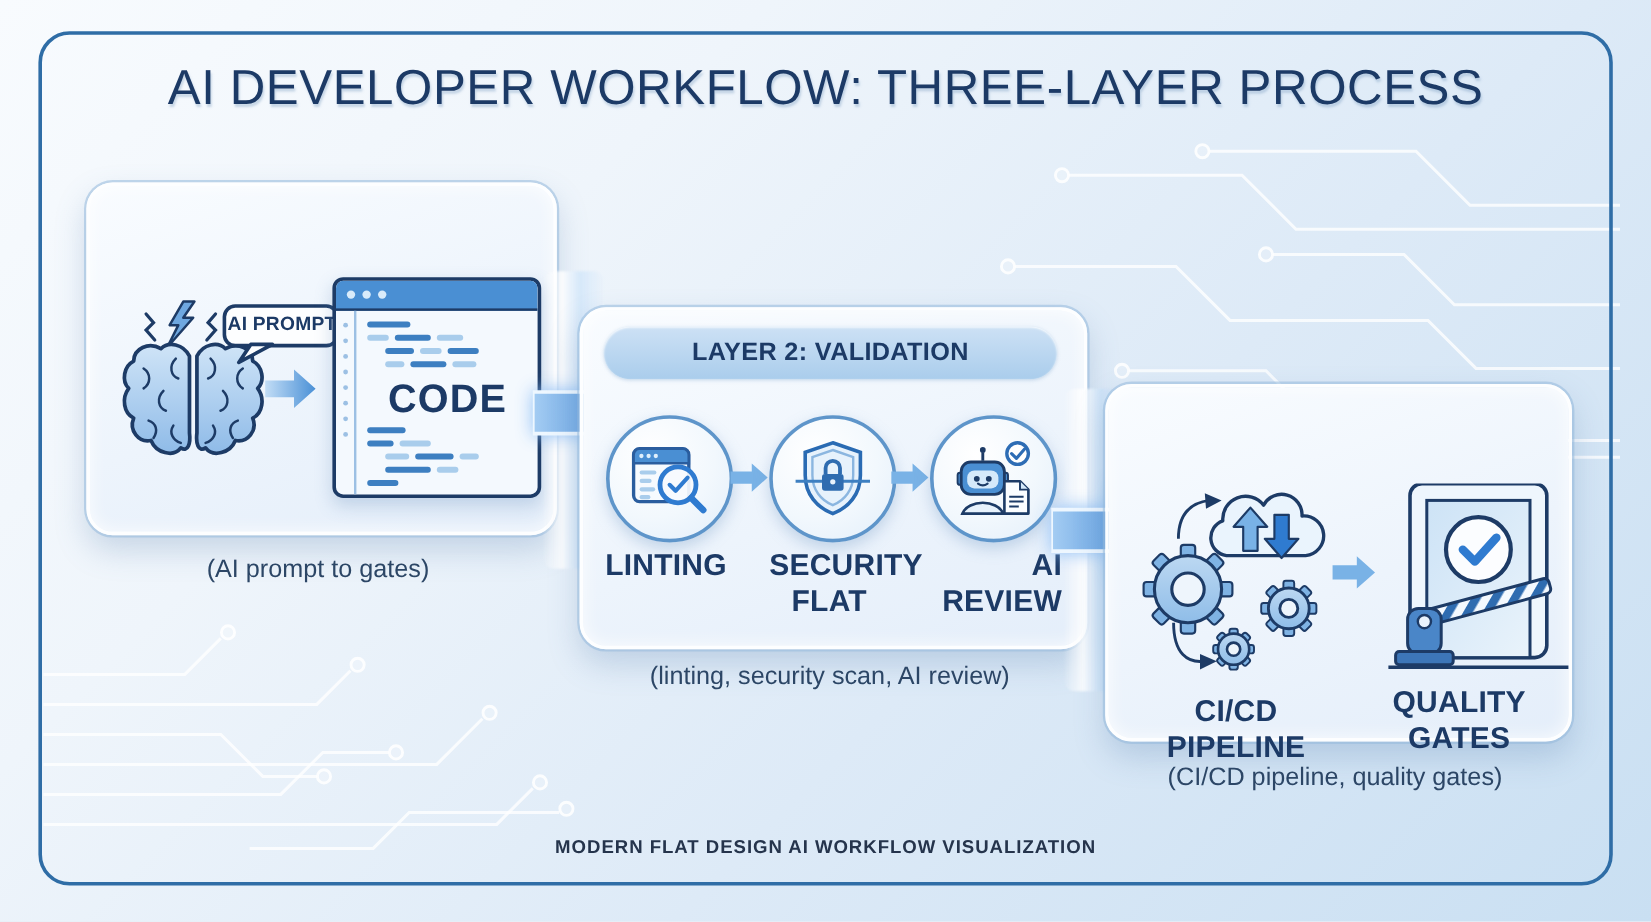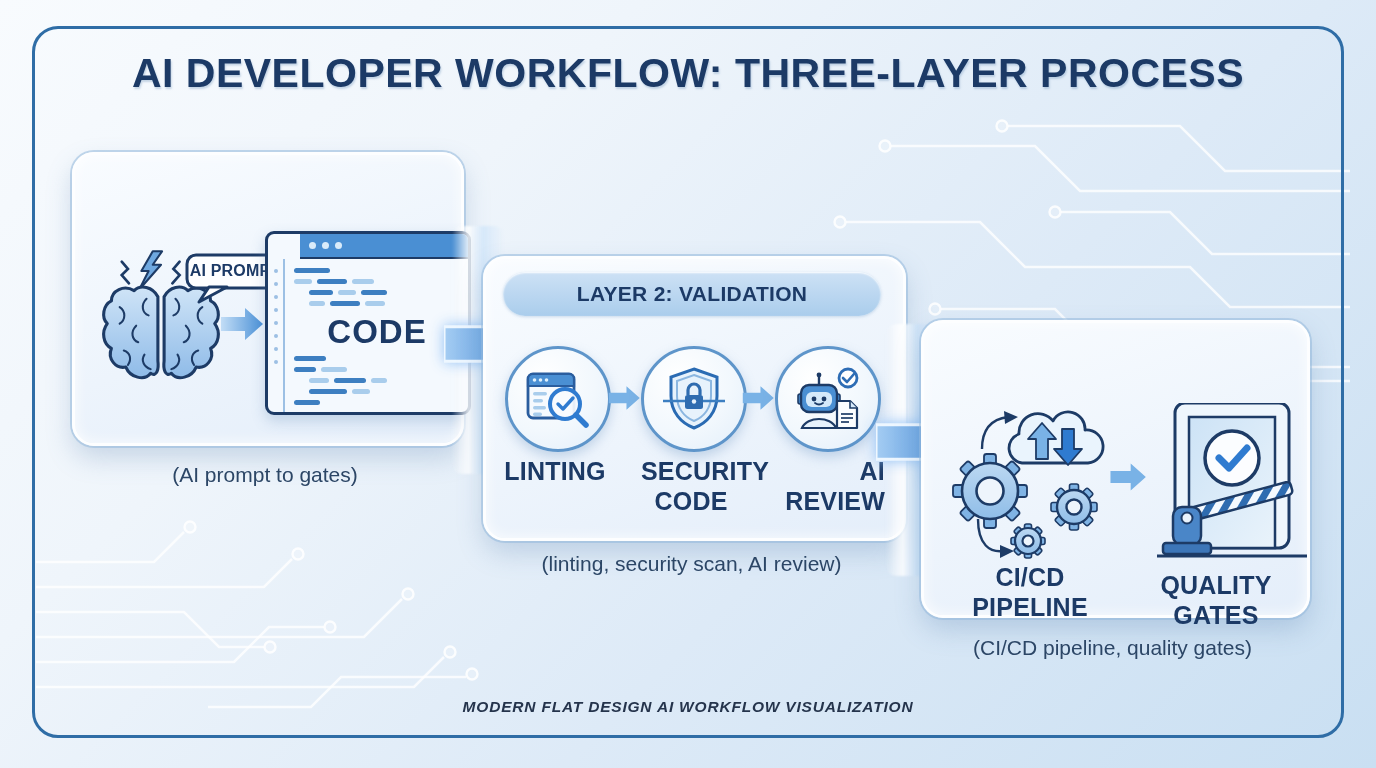--- a/index.html
+++ b/index.html
@@ -17,7 +17,7 @@
   .circuit circle{fill:rgba(255,255,255,.18);stroke:rgba(255,255,255,.85);stroke-width:2.4;}
   .main-title{
     position:absolute;top:50px;left:0;width:100%;text-align:center;
-    font-size:41px;font-weight:bold;color:#1c3a66;letter-spacing:.5px;
+    font-size:41px;font-weight:normal;color:#1c3a66;letter-spacing:.5px;
     text-shadow:1px 2px 2px rgba(110,145,185,.35);
   }
   .layer-card{

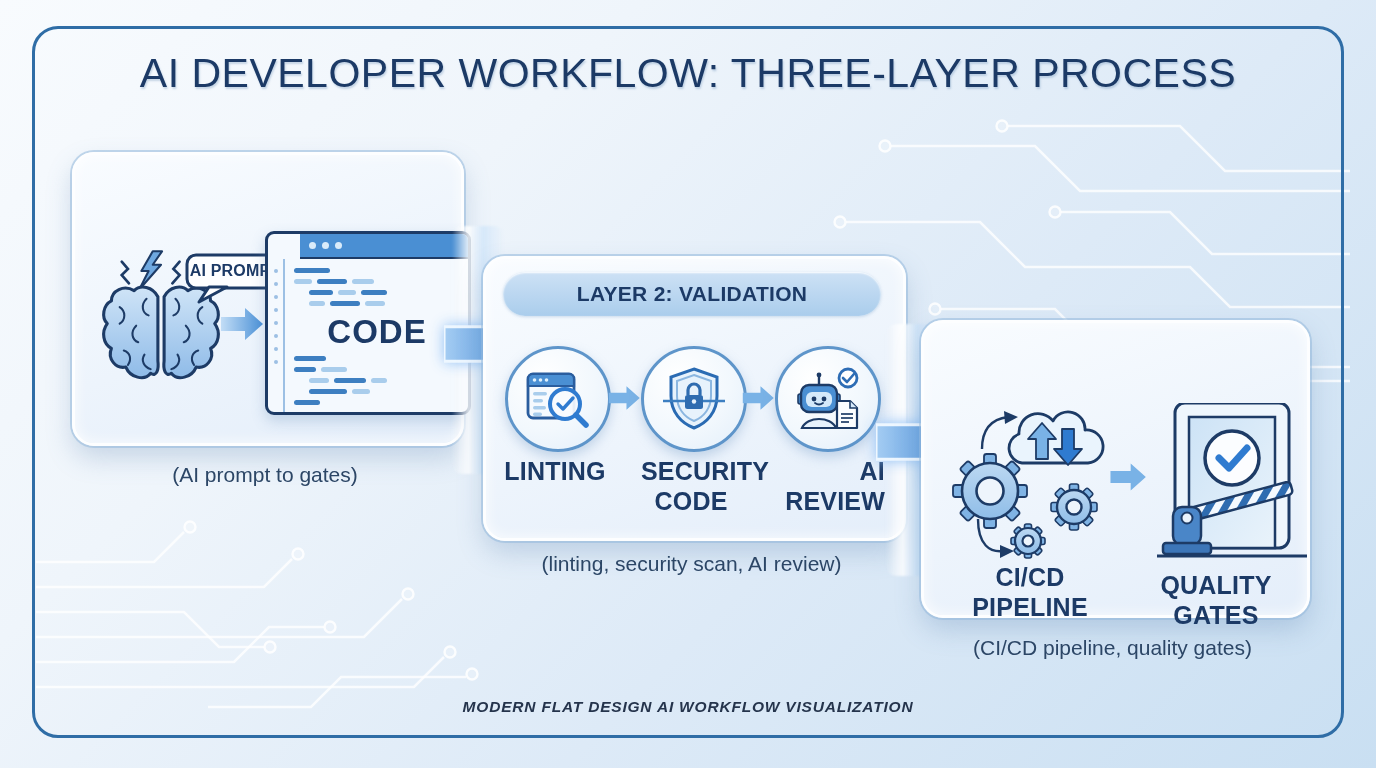--- a/index.html
+++ b/index.html
@@ -158,7 +158,7 @@
       <polygon points="0,12 24,12 24,3 42,19 24,35 24,26 0,26" fill="url(#aG1)"></polygon>
     </svg>
 
-    <div class="code-window" style="left:190px;top:76px;width:168px;height:178px;padding-left:32px;">
+    <div class="code-window" style="left:202px;top:76px;width:168px;height:178px;">
       <div class="cw-titlebar">
         <span class="cw-dot"></span>
         <span class="cw-dot"></span>

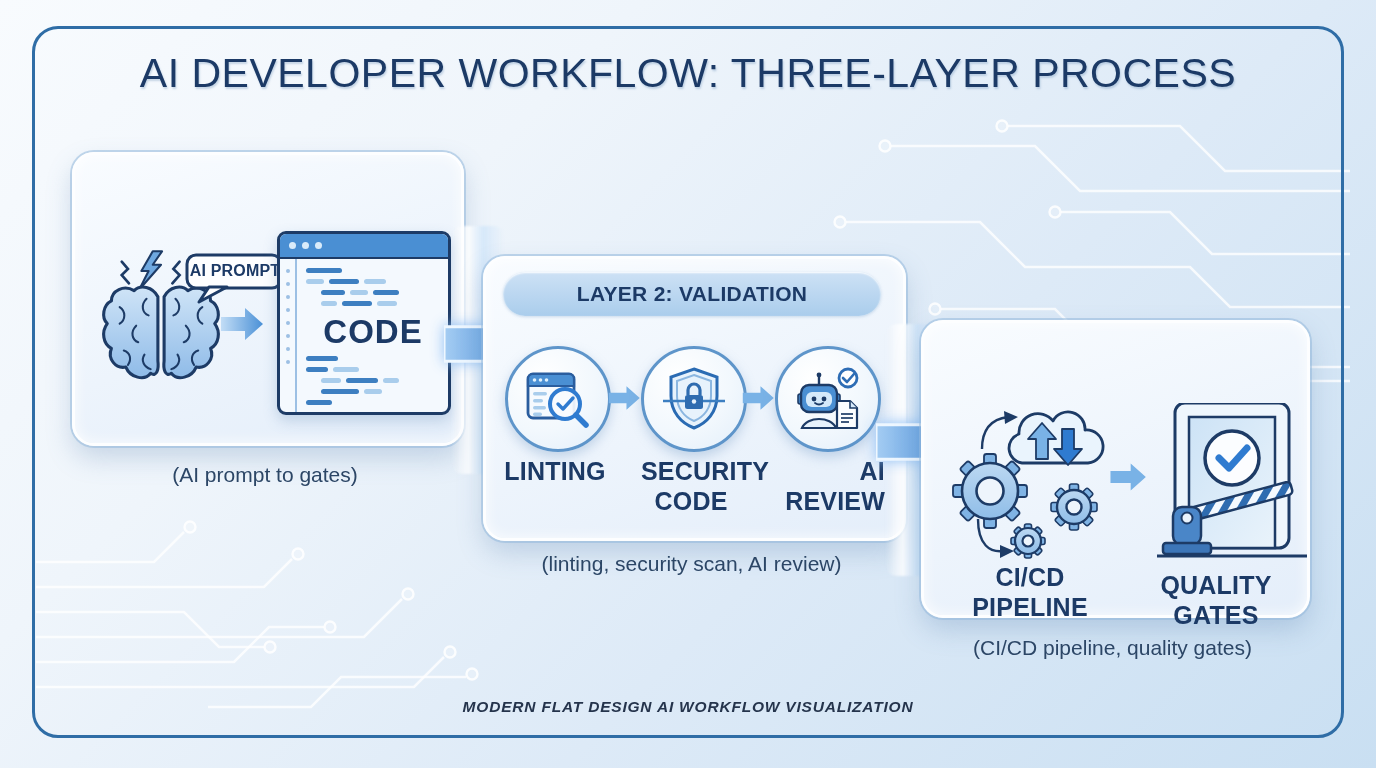--- a/index.html
+++ b/index.html
@@ -297,7 +297,7 @@
     </div>
 
     <div class="step-label" style="left:9px;top:198px;width:120px;">LINTING</div>
-    <div class="step-label" style="left:155px;top:198px;width:100px;">SECURITY CODE</div>
+    <div class="step-label" style="left:155px;top:198px;width:100px;">SECURITY FLAT</div>
     <div class="step-label" style="left:279px;top:198px;width:120px;text-align:right;">AI REVIEW</div>
   </div>
   <div class="caption" style="left:483px;top:552px;width:417px;">(linting, security scan, AI review)</div>

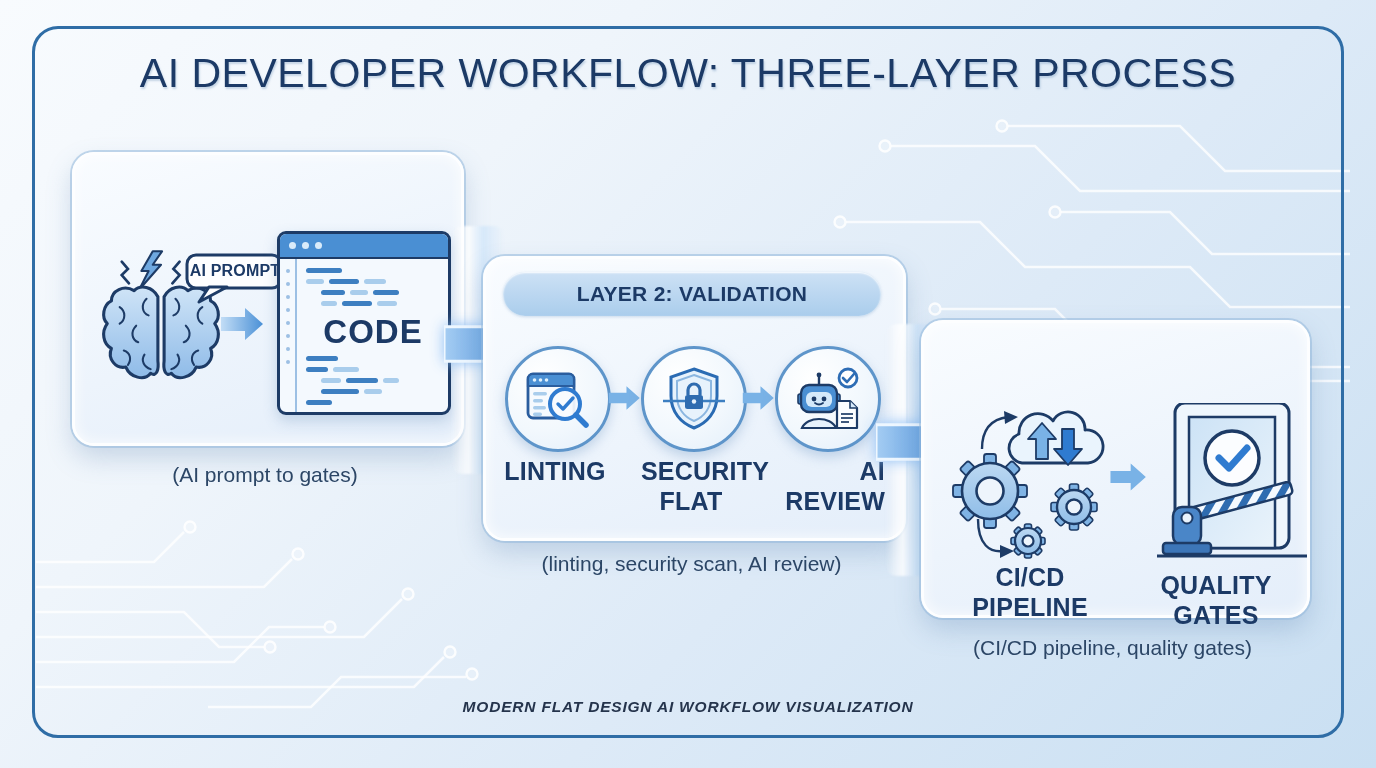--- a/index.html
+++ b/index.html
@@ -383,7 +383,7 @@
       <line x1="0" y1="153" x2="150" y2="153" stroke="#1d3b66" stroke-width="3"></line>
     </svg>
 
-    <div class="step-label" style="left:26px;top:240px;width:160px;">CI/CD PIPELINE</div>
+    <div class="step-label" style="left:26px;top:256px;width:160px;">CI/CD PIPELINE</div>
     <div class="step-label" style="left:212px;top:248px;width:160px;">QUALITY GATES</div>
   </div>
   <div class="caption" style="left:921px;top:636px;width:383px;">(CI/CD pipeline, quality gates)</div>

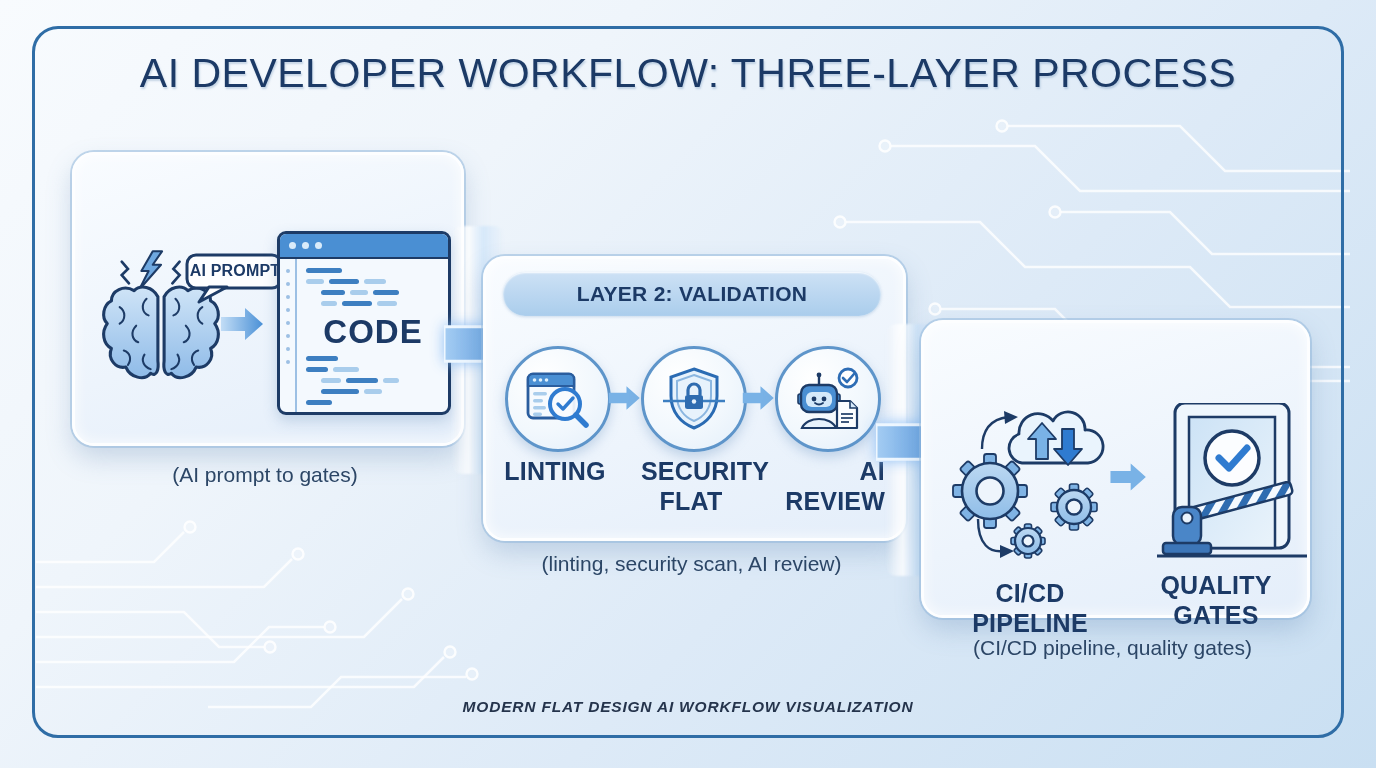--- a/index.html
+++ b/index.html
@@ -74,7 +74,7 @@
   }
   .footer{
     position:absolute;top:698px;left:0;width:100%;text-align:center;
-    color:#25344c;font-size:15.5px;font-weight:bold;letter-spacing:.8px;font-style:italic;
+    color:#25344c;font-size:15.5px;font-weight:bold;letter-spacing:.8px;
   }
 </style>
 </head>

